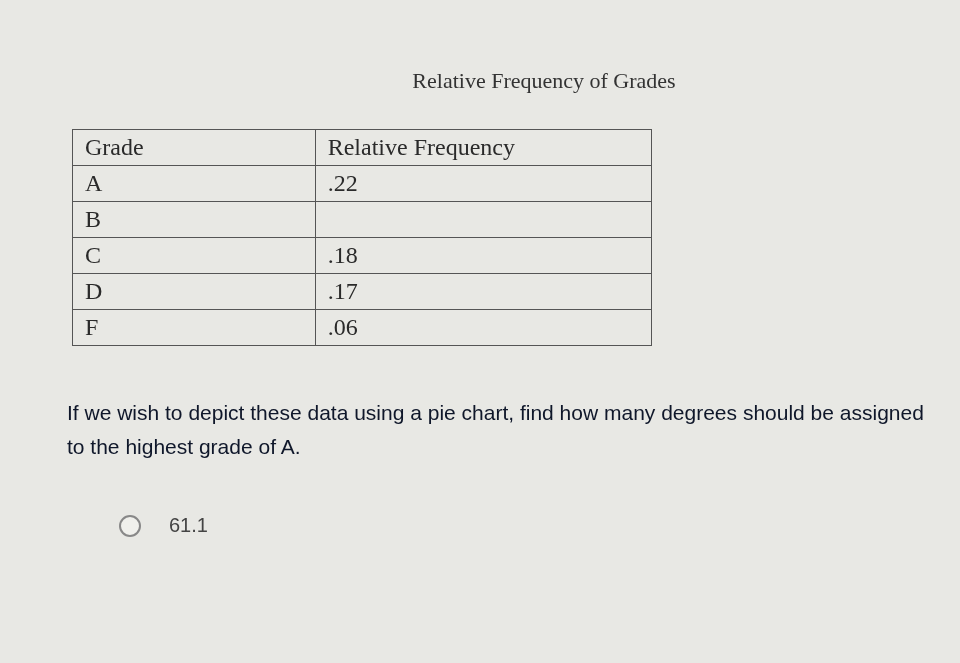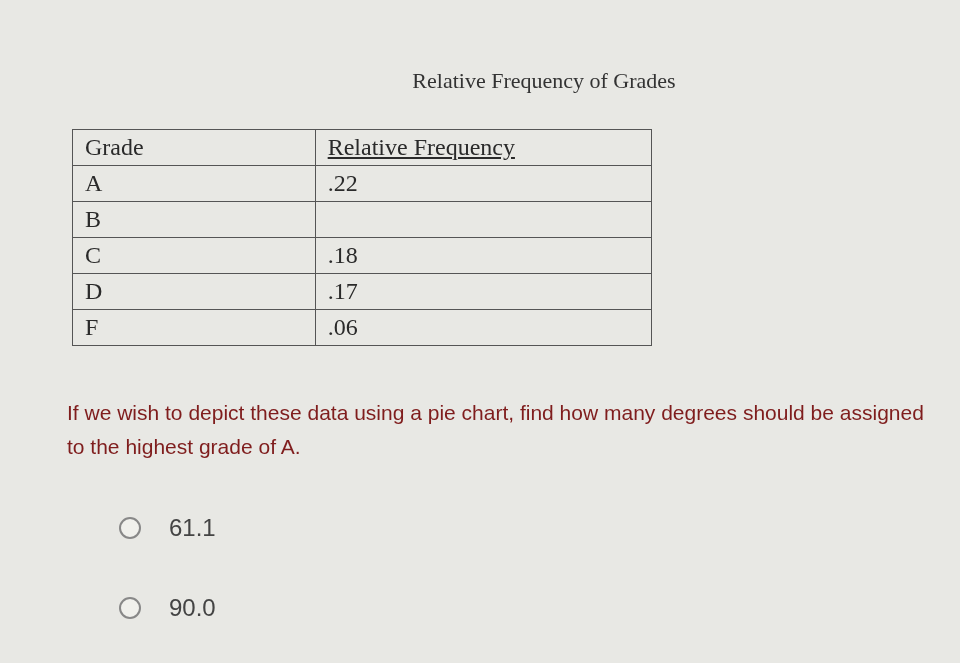--- a/index.html
+++ b/index.html
@@ -47,7 +47,6 @@
     }
     .col-freq {
       width: 346px;
-      text-decoration: underline;
     }
     .question-text {
       font-family: Arial, Helvetica, sans-serif;

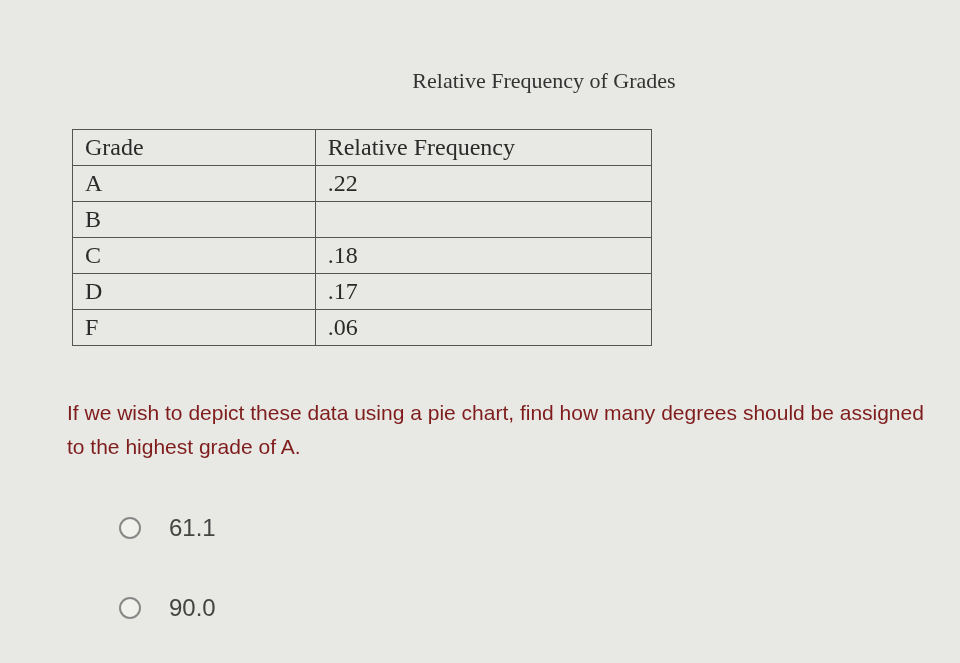--- a/index.html
+++ b/index.html
@@ -51,7 +51,7 @@
     .question-text {
       font-family: Arial, Helvetica, sans-serif;
       font-size: 21px;
-      color: #7f1d1d;
+      color: #0f172a;
       margin-left: 5px;
       margin-bottom: 35px;
       line-height: 1.6;

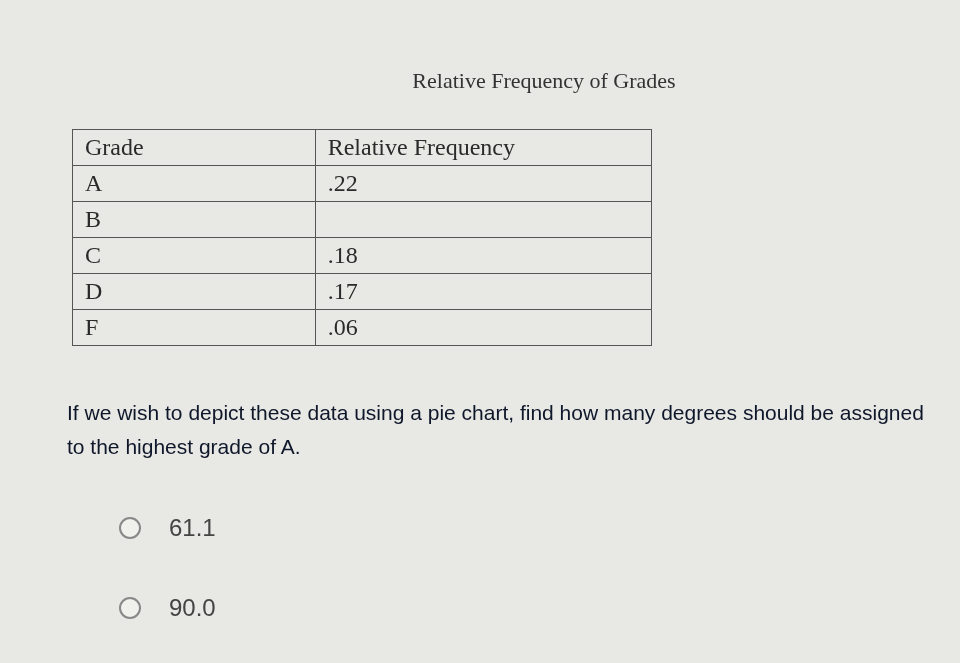--- a/index.html
+++ b/index.html
@@ -64,7 +64,7 @@
       align-items: center;
       margin-bottom: 20px;
       font-family: Arial, Helvetica, sans-serif;
-      font-size: 24px;
+      font-size: 20px;
       color: #444;
       cursor: pointer;
     }

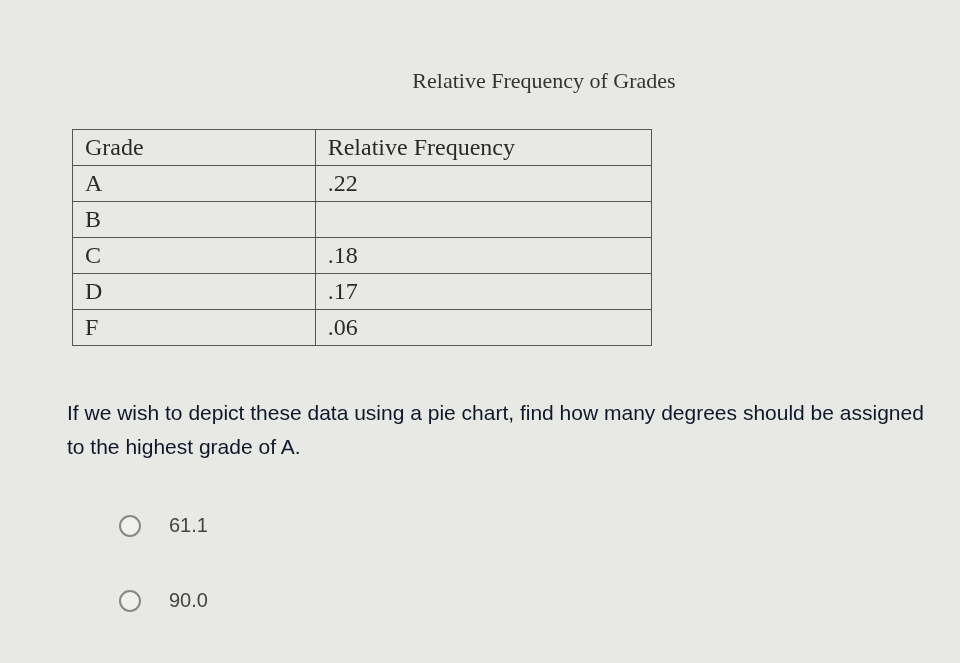--- a/index.html
+++ b/index.html
@@ -119,10 +119,6 @@
     <span class="radio-circle"></span>
     <span>61.1</span>
   </div>
-  <div class="option">
-    <span class="radio-circle"></span>
-    <span>90.0</span>
-  </div>
 </div>
 
 </body></html>

